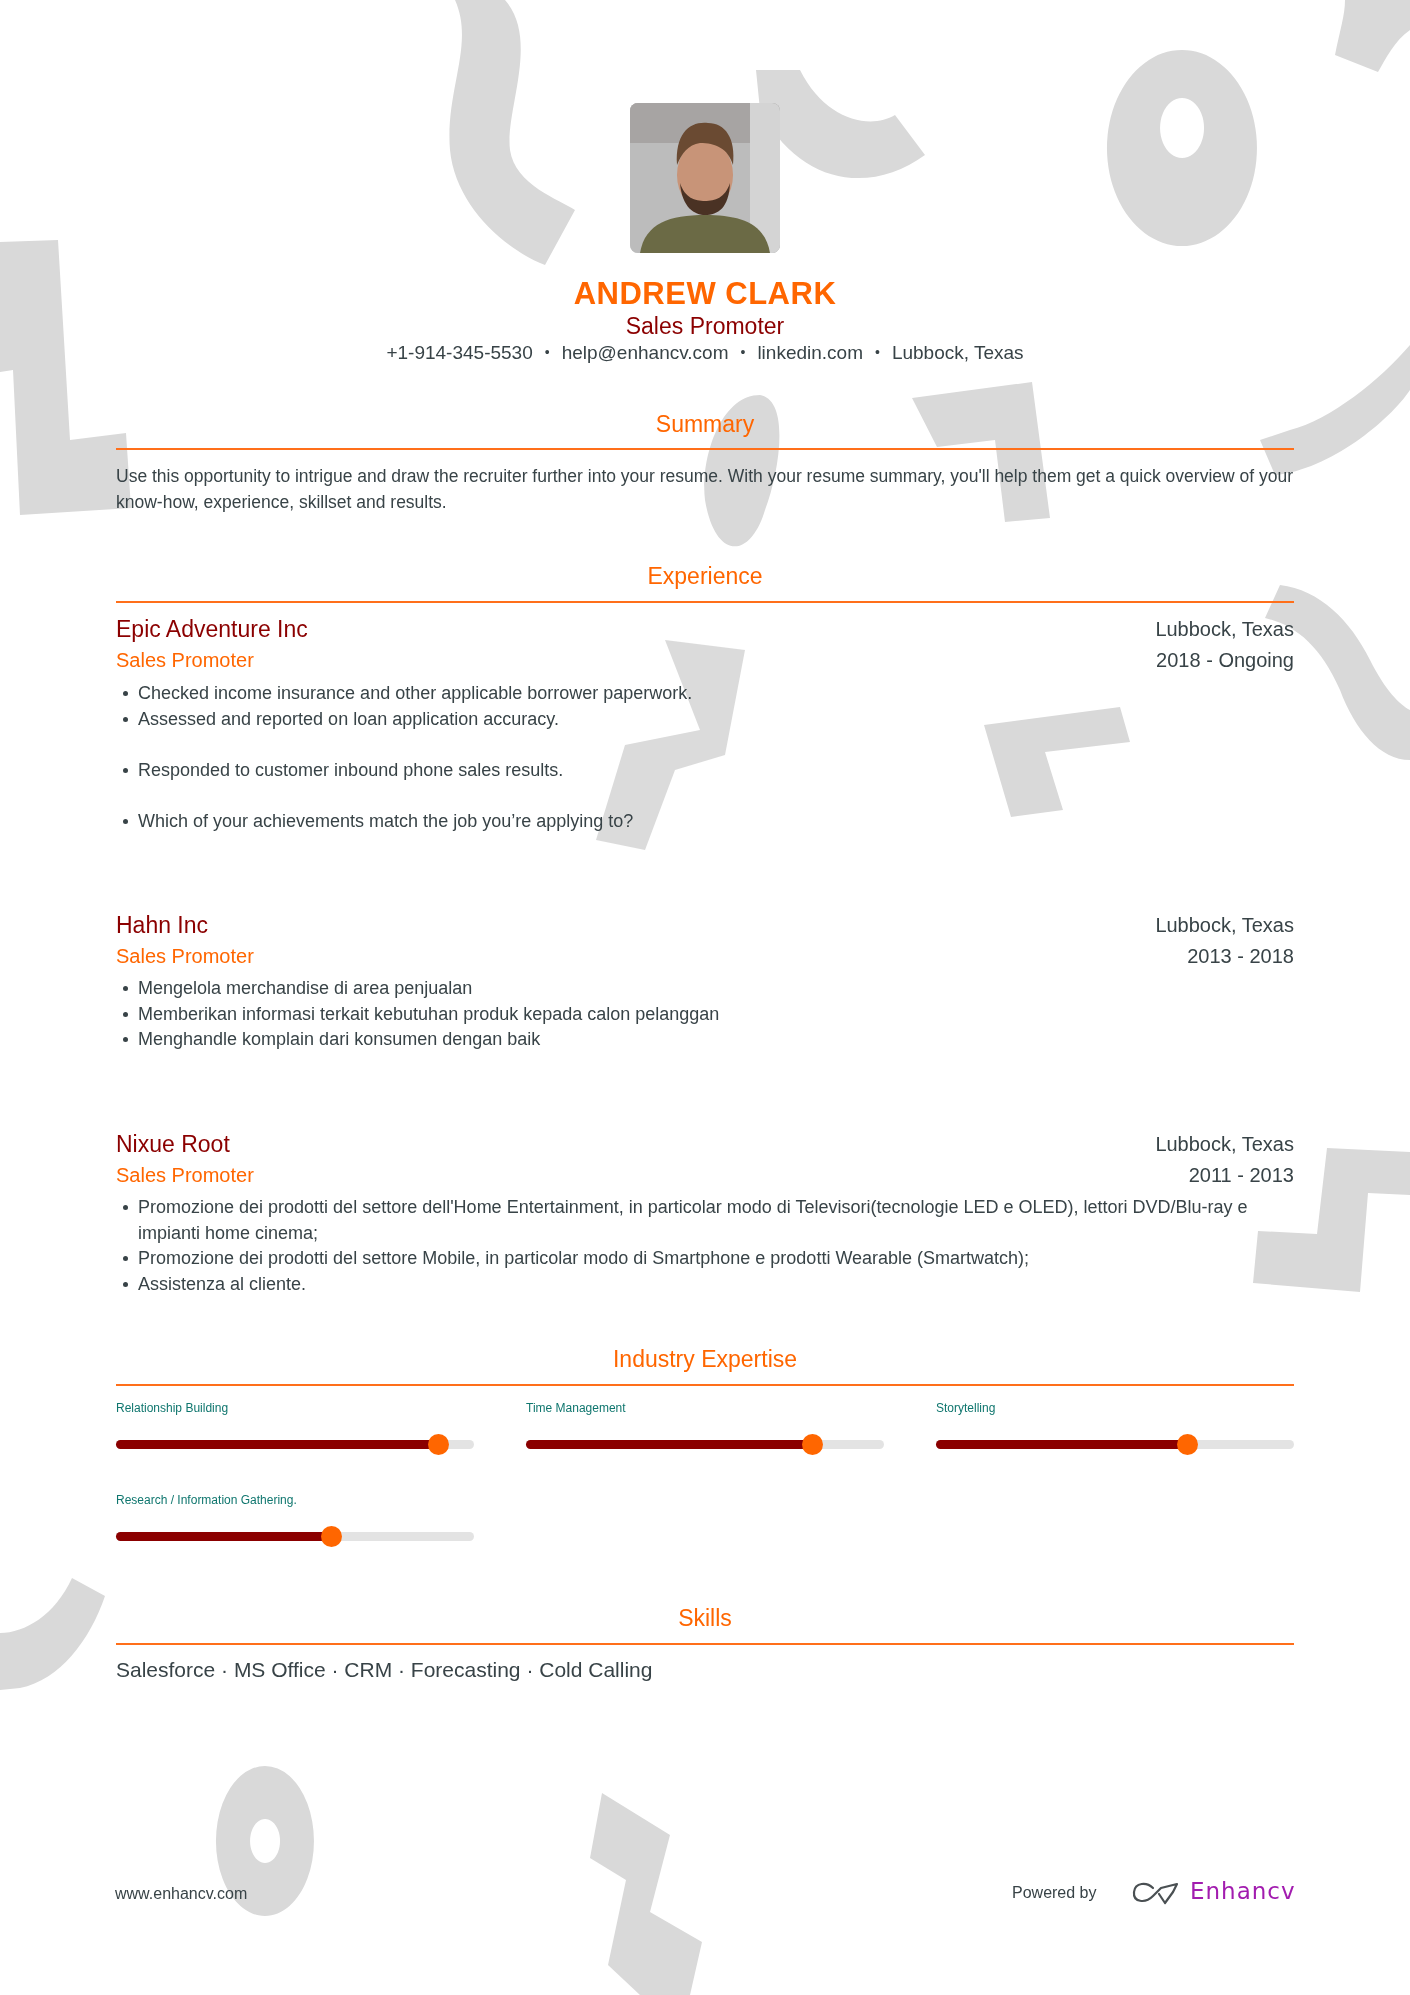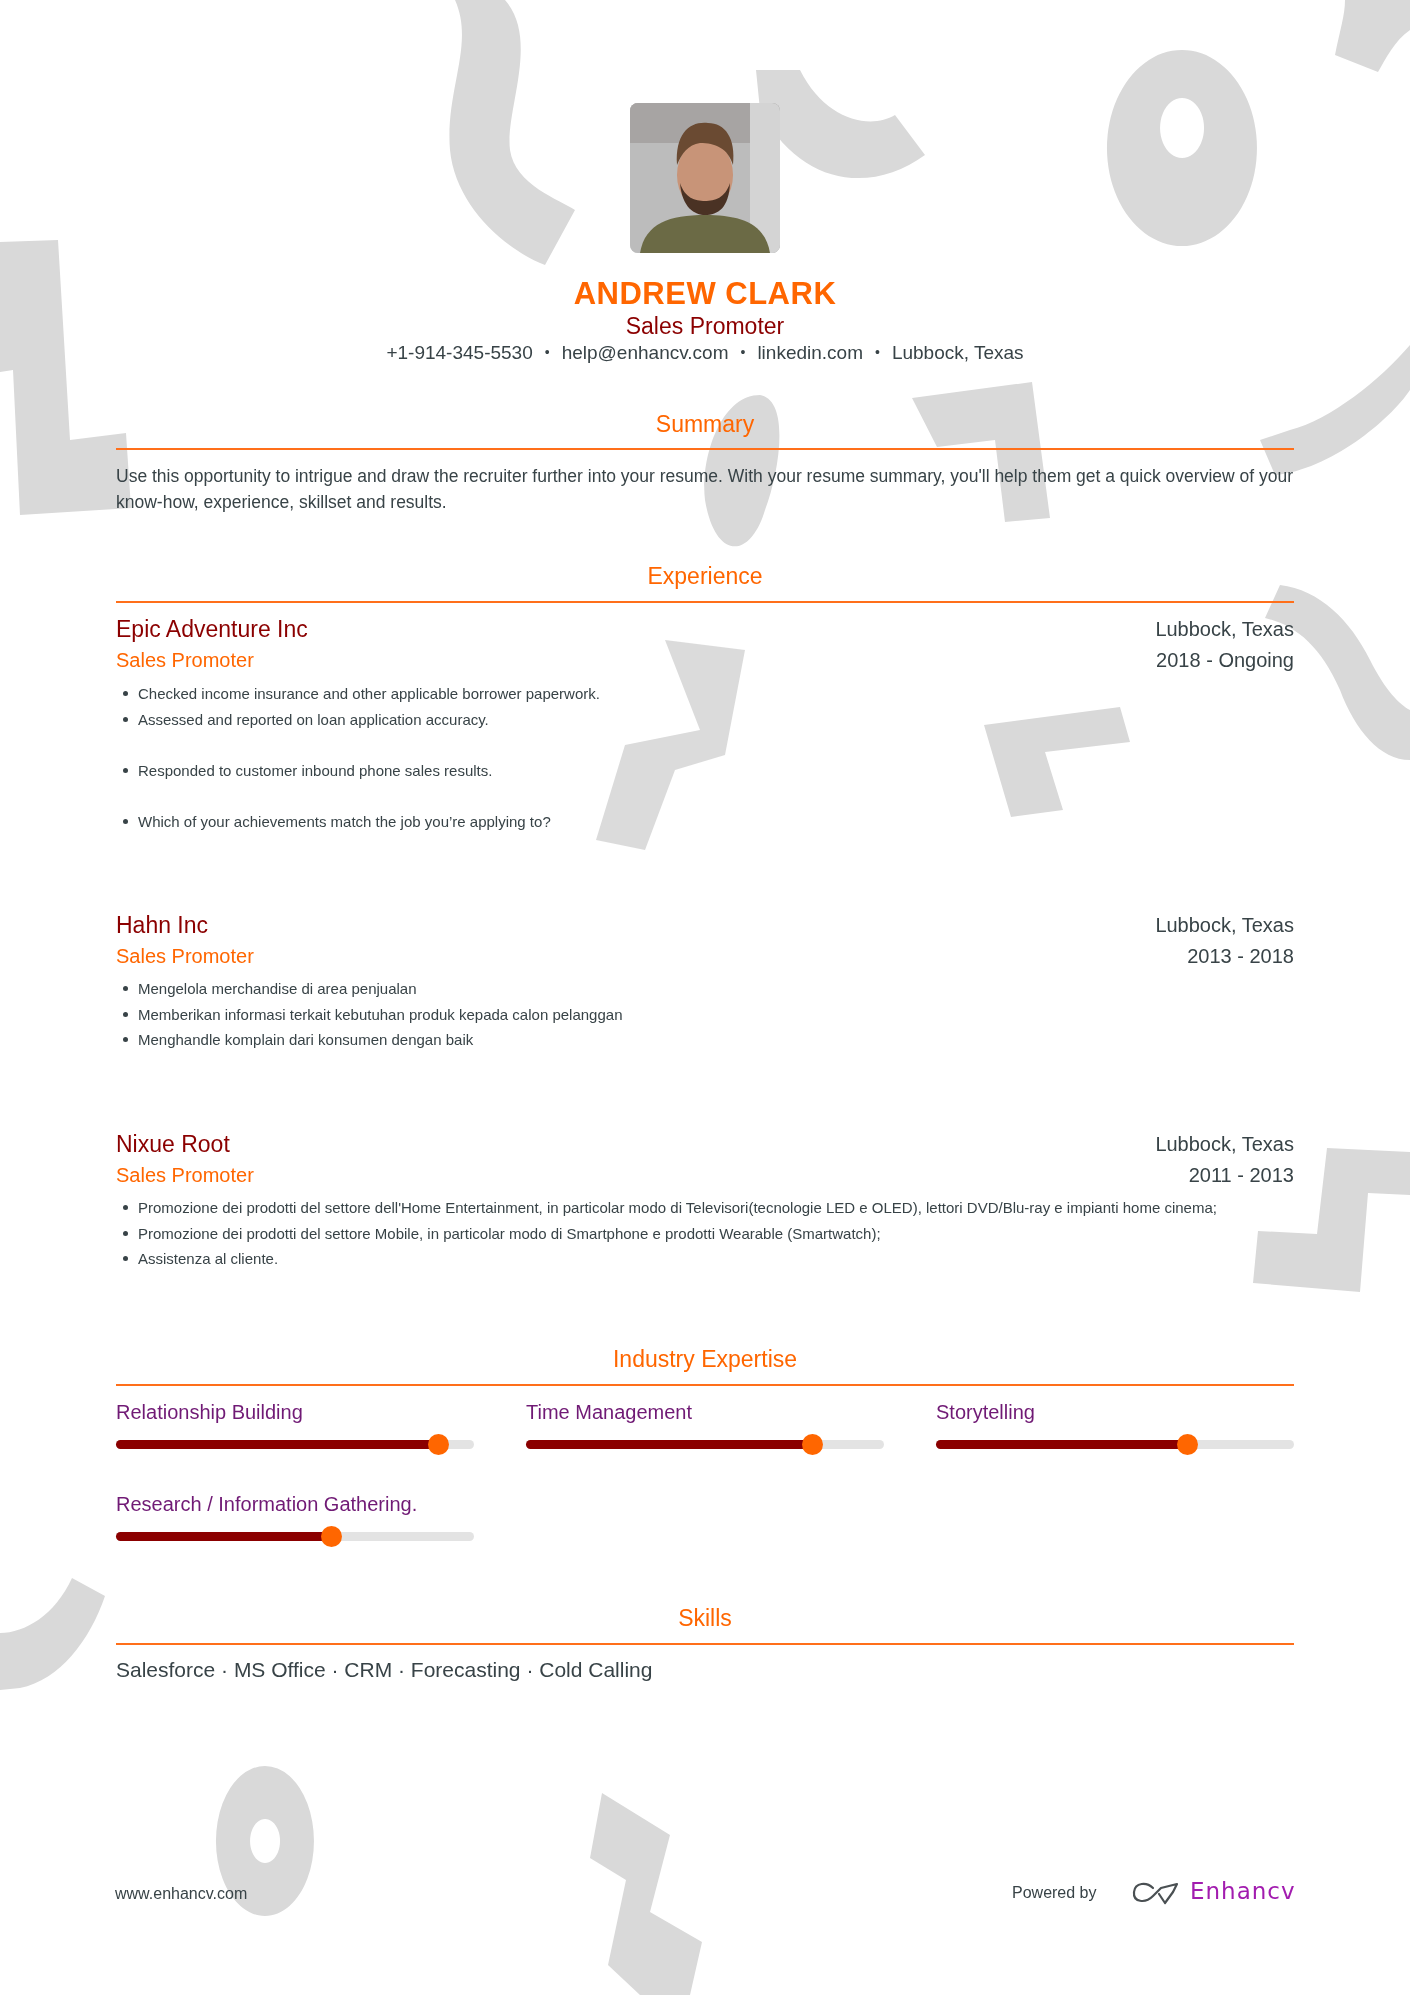--- a/index.html
+++ b/index.html
@@ -35,7 +35,7 @@
   .meta { right: 116px; font-size: 20px; color: #384347; text-align: right; }
 
   .bullets { left: 116px; width: 1178px; margin: 0; padding: 0; list-style: none; }
-  .bullets li { position: relative; padding-left: 22px; font-size: 15px; line-height: 25.5px; color: #384347; }
+  .bullets li { position: relative; padding-left: 22px; font-size: 18px; line-height: 25.5px; color: #384347; }
   .bullets li::before {
     content: ""; position: absolute; left: 7px; top: 10px;
     width: 5px; height: 5px; border-radius: 50%; background: #384347;

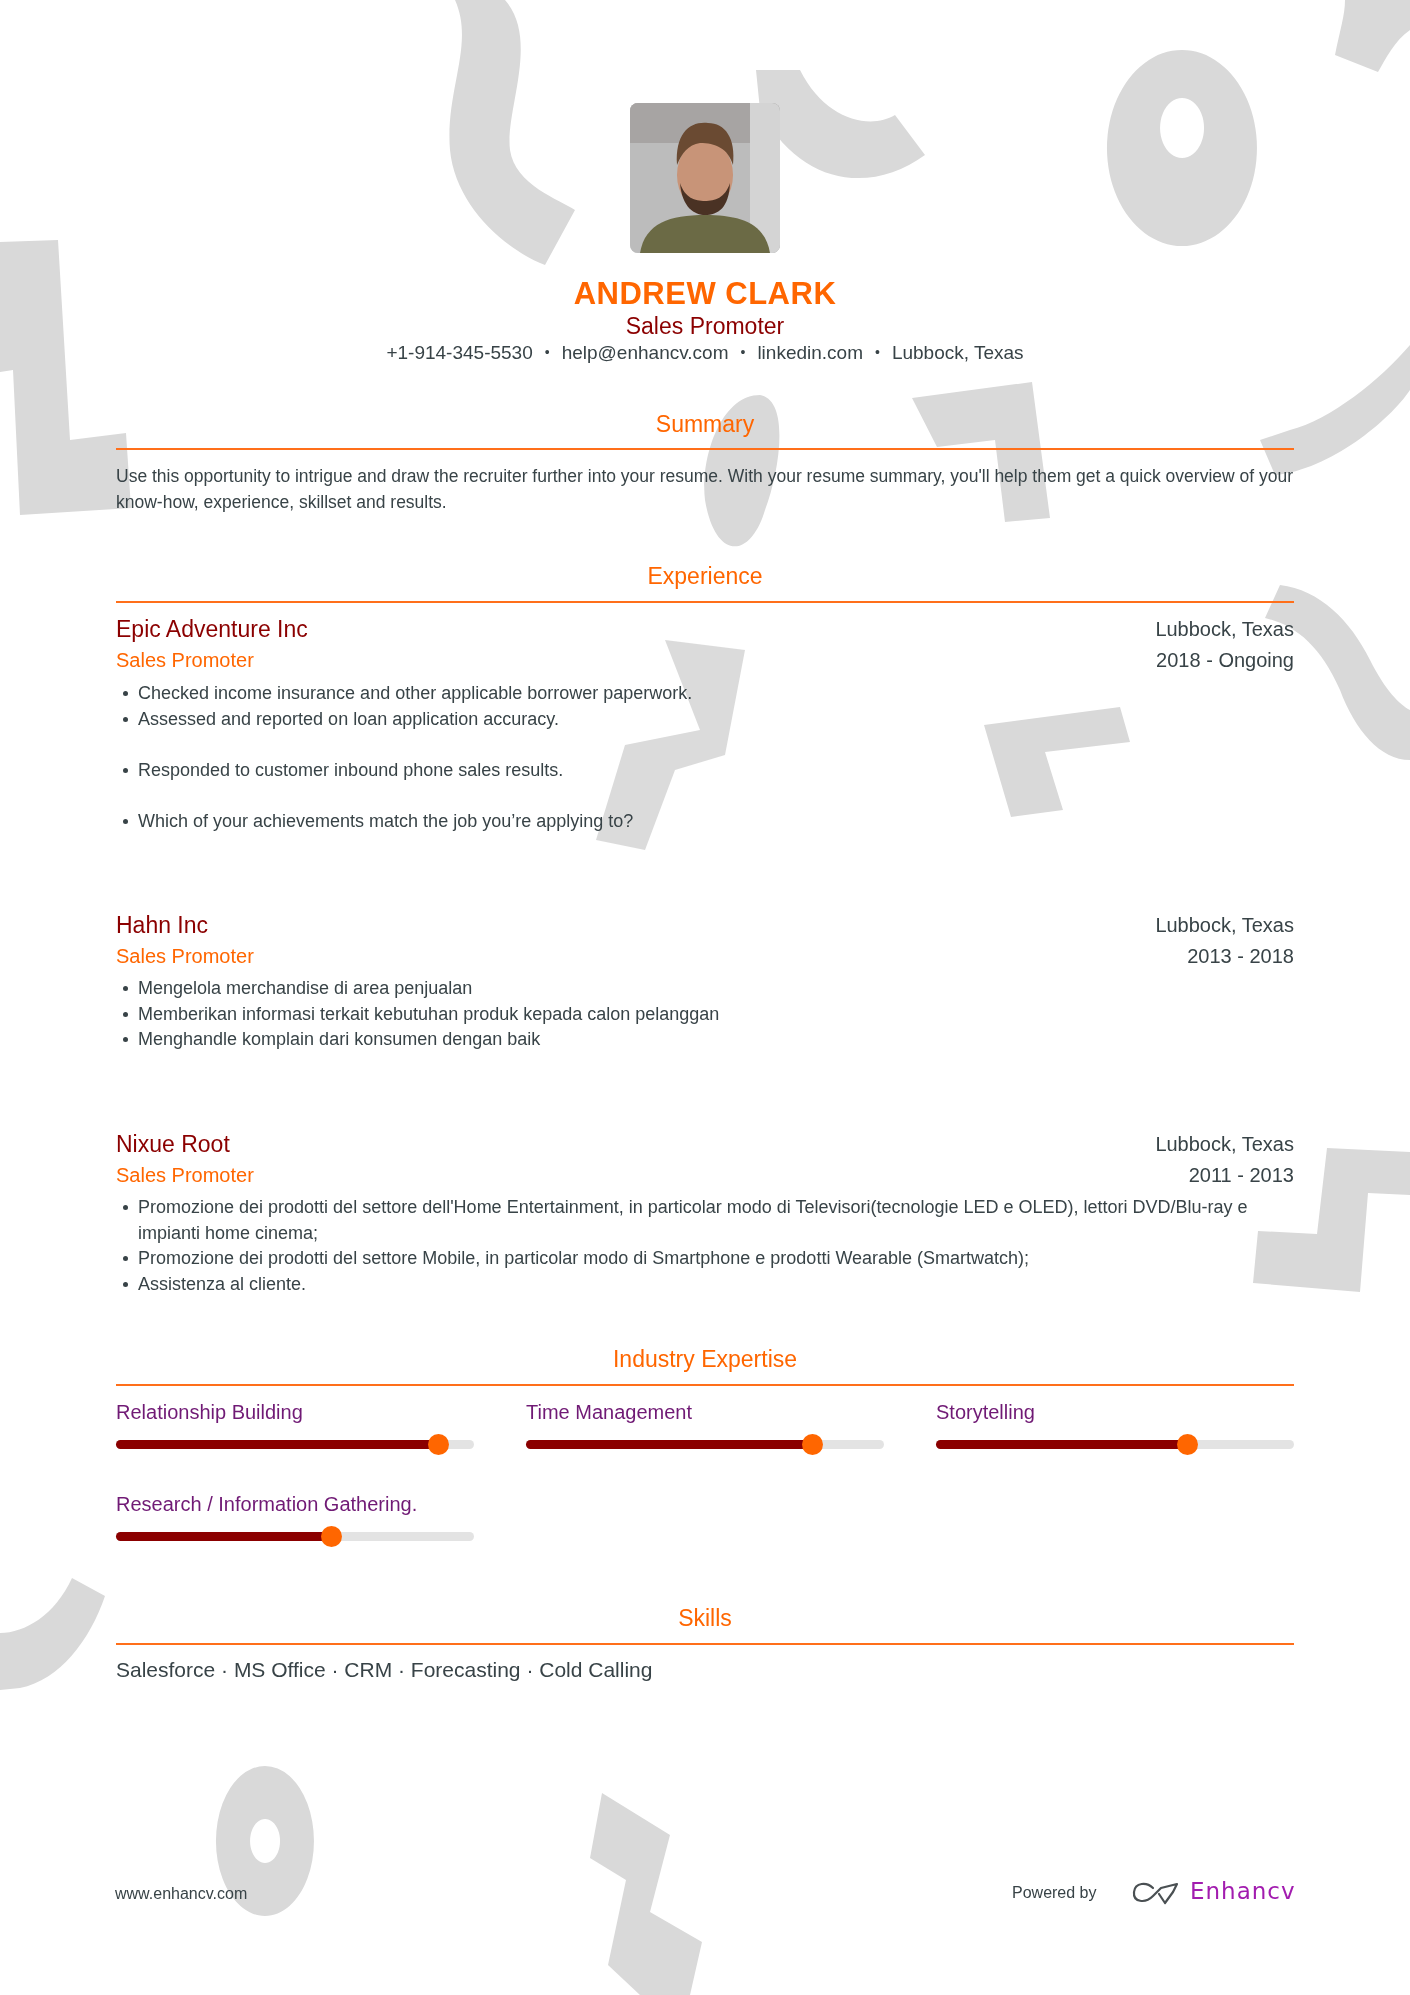--- a/index.html
+++ b/index.html
@@ -42,7 +42,7 @@
   }
   .bullets li.gap { margin-top: 25.5px; }
 
-  .skill-label { font-size: 20px; color: #701a75; }
+  .skill-label { font-size: 12px; color: #0f766e; }
   .bar { height: 9px; width: 358px; border-radius: 5px; background: #e3e3e3; }
   .bar .fill { position: absolute; left: 0; top: 0; height: 9px; border-radius: 5px; background: #8b0000; }
   .bar .thumb {

